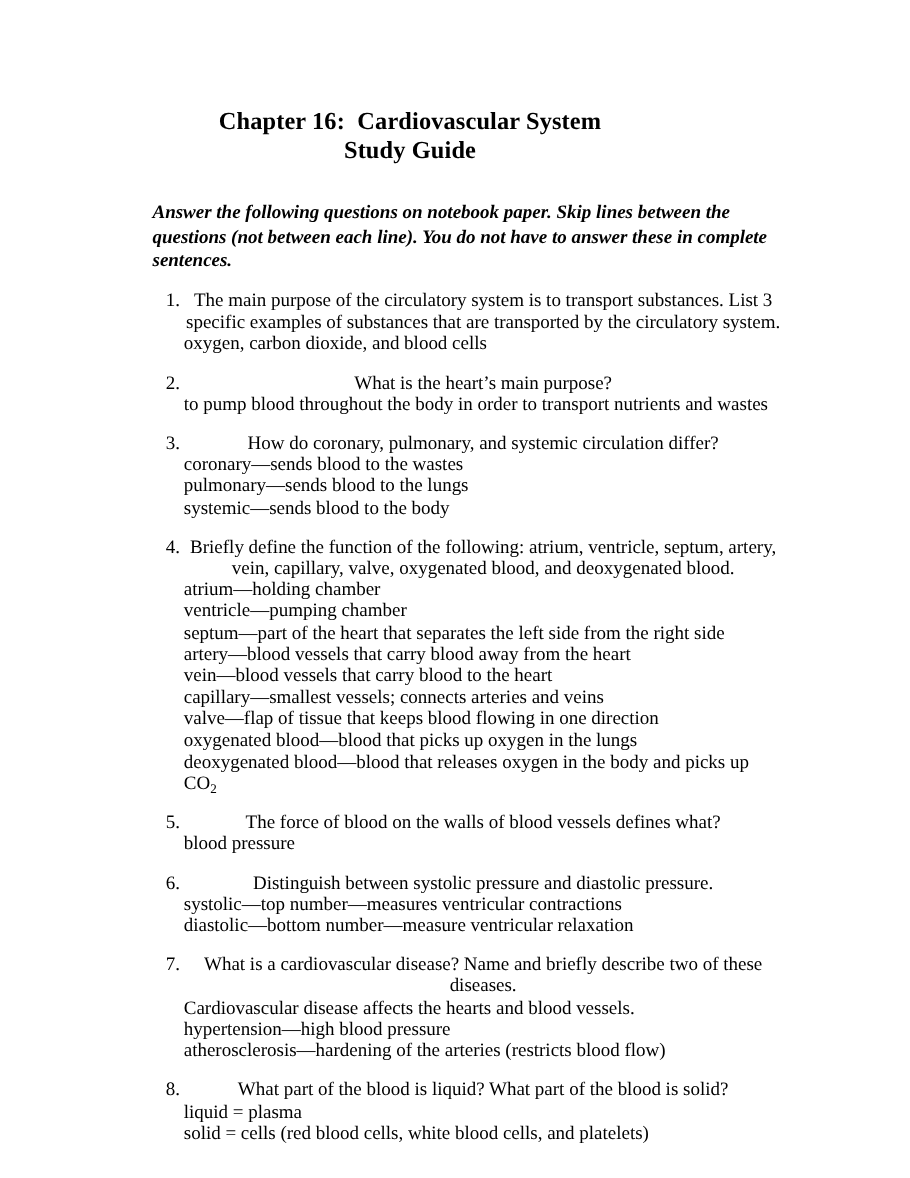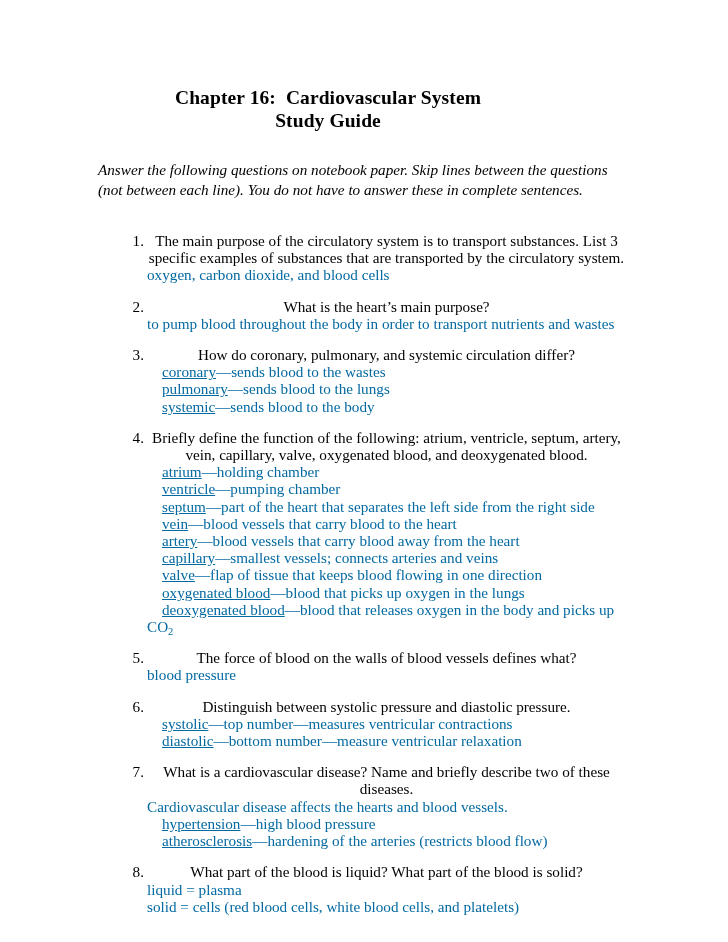--- a/index.html
+++ b/index.html
@@ -44,11 +44,11 @@
   
   .intro {
     position: absolute;
-    left: 98px;
+    left: 122px;
     top: 160px;
     width: 510px;
     font-size: 15.2px;
-    font-weight: normal;
+    font-weight: bold;
     font-style: italic;
     line-height: 19.6px;
     text-align: left;

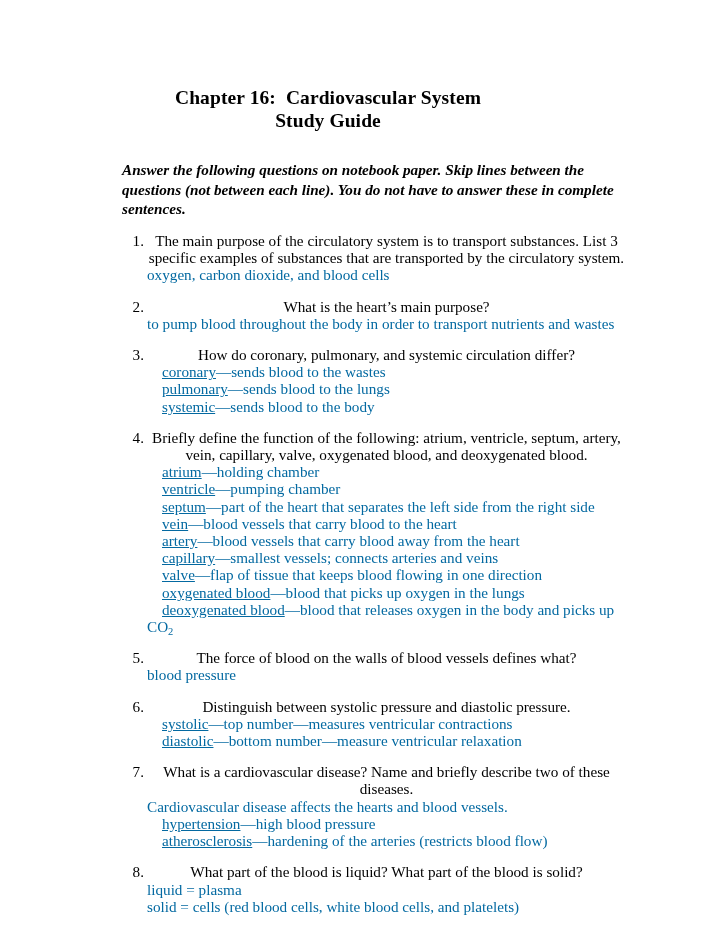--- a/index.html
+++ b/index.html
@@ -87,7 +87,7 @@
   .ans {
     font-size: 15.2px;
     line-height: 17.2px;
-    color: #0369a1;
+    color: #000000;
     text-align: left;
     white-space: normal;
   }

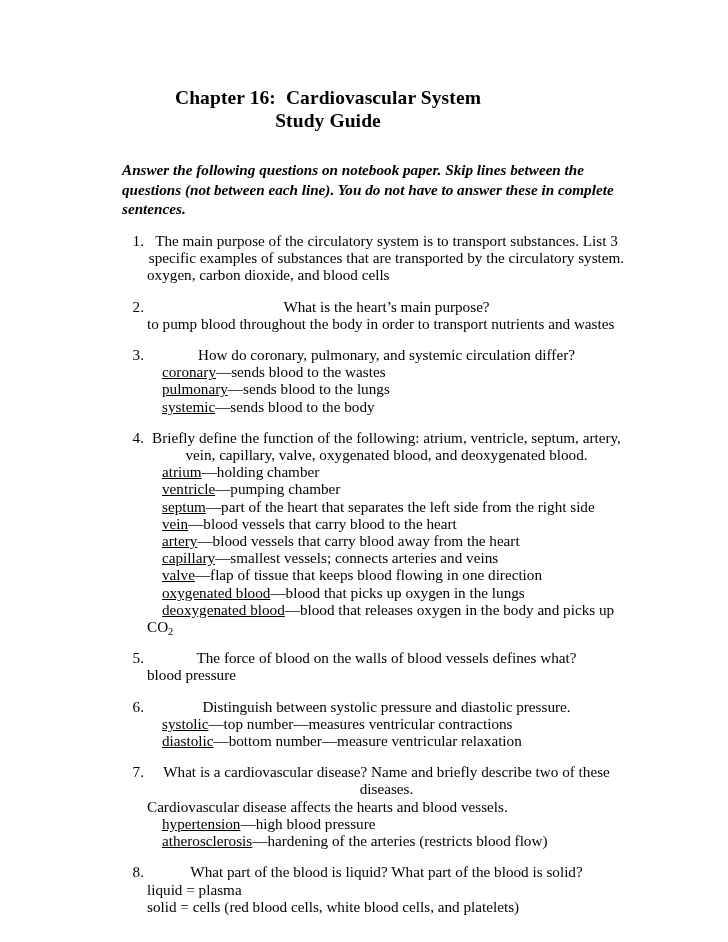--- a/index.html
+++ b/index.html
@@ -92,9 +92,7 @@
     white-space: normal;
   }
   .term {
-    text-decoration: underline;
     text-underline-offset: 1px;
-    margin-left: 15px;
   }
   sub {
     font-size: 10.5px;

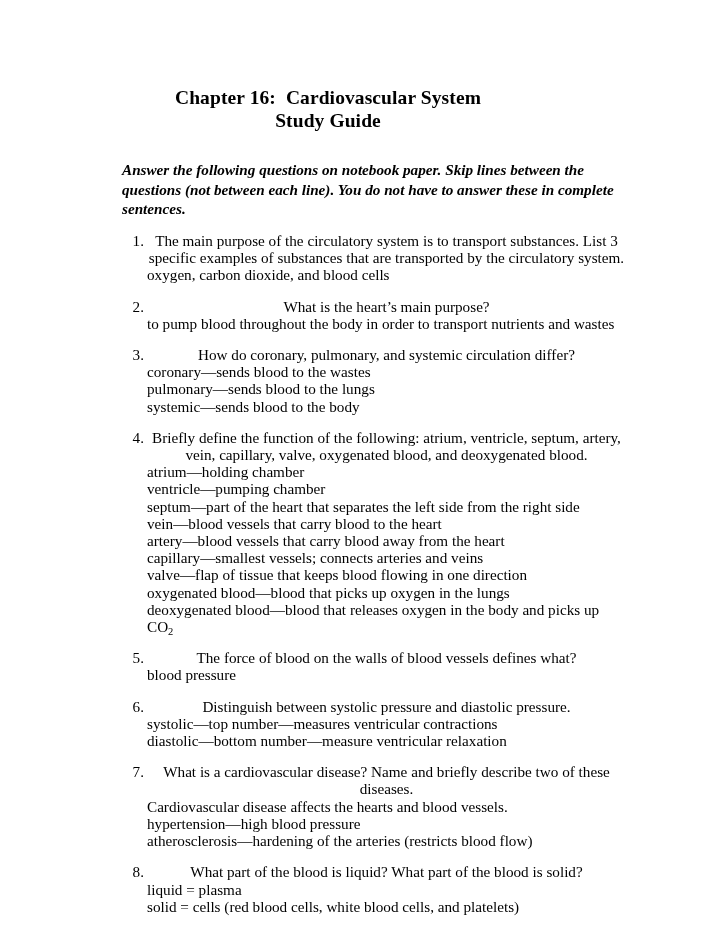--- a/index.html
+++ b/index.html
@@ -145,8 +145,8 @@
           <div class="ans"><span class="term">atrium</span><span>—holding chamber</span></div>
           <div class="ans"><span class="term">ventricle</span><span>—pumping chamber</span></div>
           <div class="ans"><span class="term">septum</span><span>—part of the heart that separates the left side from the right side</span></div>
+          <div class="ans"><span class="term">artery</span><span>—blood vessels that carry blood away from the heart</span></div>
           <div class="ans"><span class="term">vein</span><span>—blood vessels that carry blood to the heart</span></div>
-          <div class="ans"><span class="term">artery</span><span>—blood vessels that carry blood away from the heart</span></div>
           <div class="ans"><span class="term">capillary</span><span>—smallest vessels; connects arteries and veins</span></div>
           <div class="ans"><span class="term">valve</span><span>—flap of tissue that keeps blood flowing in one direction</span></div>
           <div class="ans"><span class="term">oxygenated blood</span><span>—blood that picks up oxygen in the lungs</span></div>

